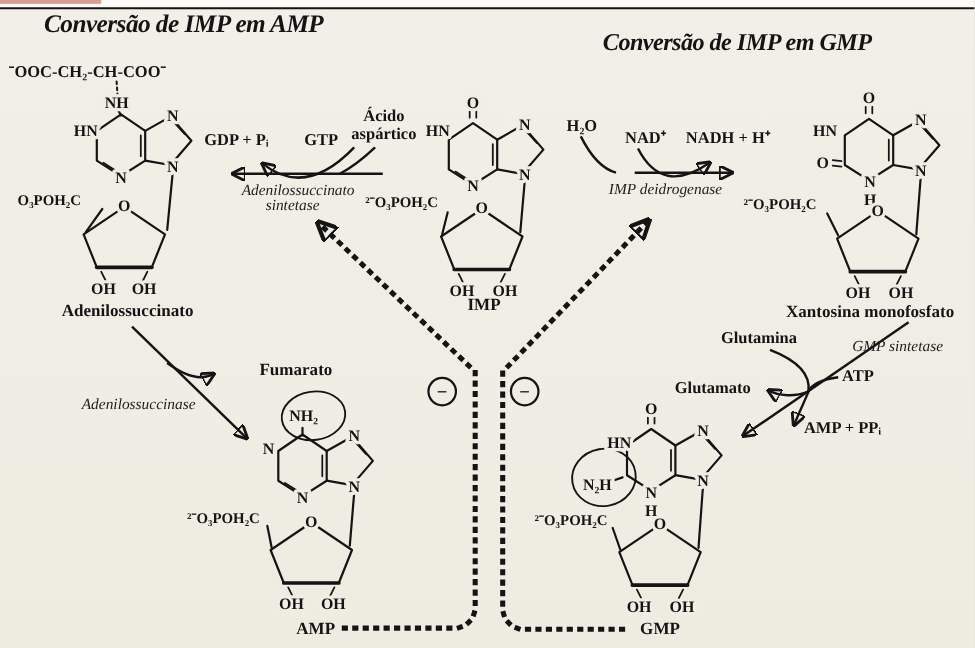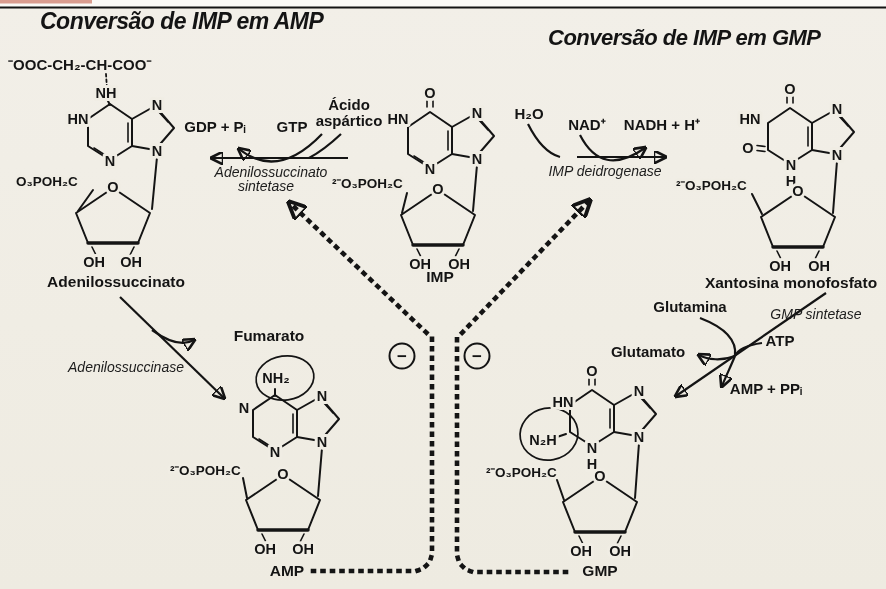--- a/index.html
+++ b/index.html
@@ -6,7 +6,7 @@
   .stage{
     position:relative;width:886px;height:589px;overflow:hidden;
     background:linear-gradient(180deg,#f2efe8 0%,#f0ede4 55%,#eeebe1 100%);
-    font-family:Liberation Sans, sans-serif;
+    font-family:Liberation Serif, serif;
   }
   svg{position:absolute;left:0;top:0;}
   svg path,svg line,svg circle,svg ellipse{stroke:#141414;fill:none;stroke-width:2;stroke-linecap:round;stroke-linejoin:round;}

